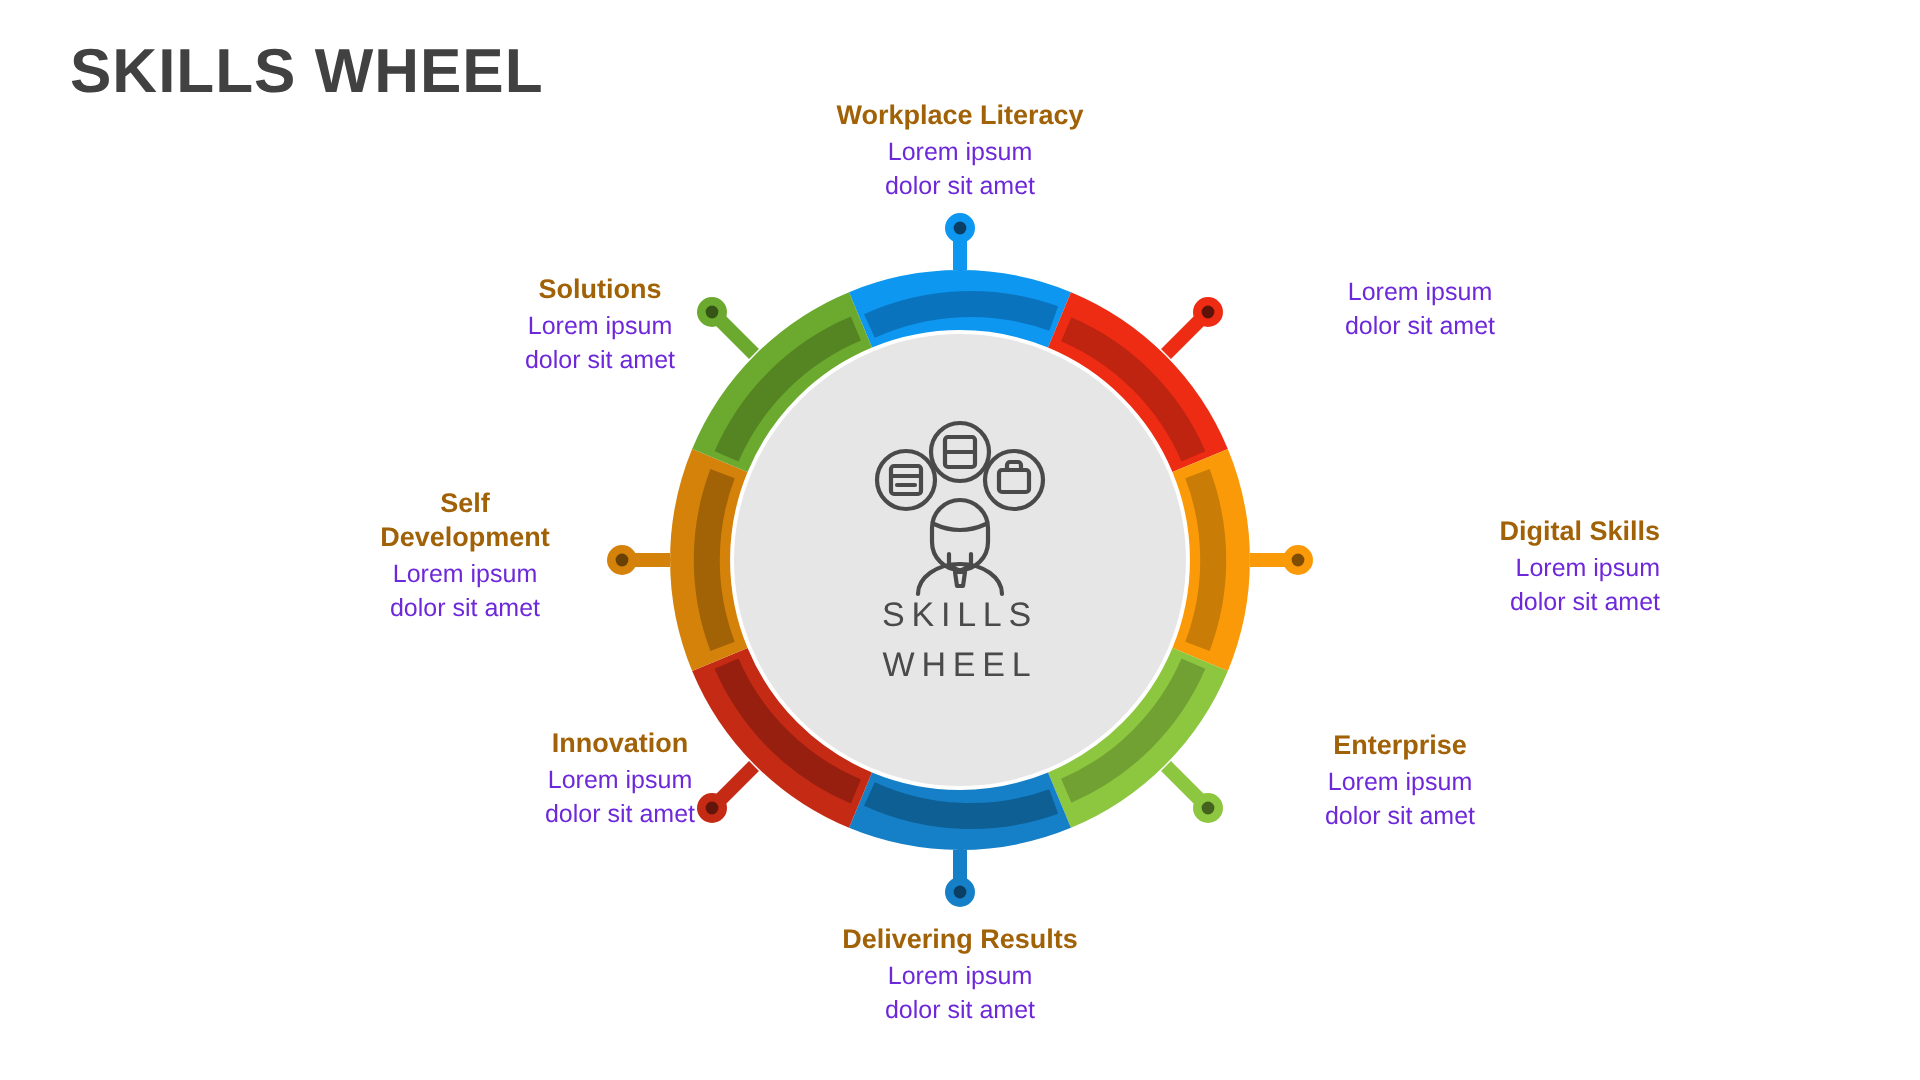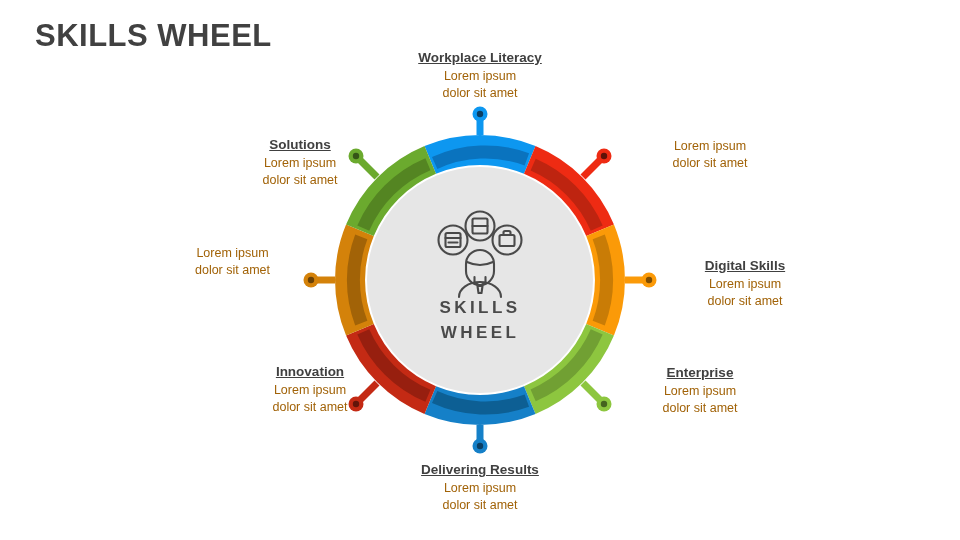--- a/index.html
+++ b/index.html
@@ -21,8 +21,8 @@
 
   .label-block { position:absolute; }
   .label-title {
-    font-size:13.5px; font-weight:bold; color:#404040;
-    line-height:1.25; white-space:pre-line;text-decoration:underline;
+    font-size:13.5px; font-weight:bold; color:#a16207;
+    line-height:1.25; white-space:pre-line;
   }
   .label-sub {
     font-size:12.5px; color:#a16207; line-height:1.35;

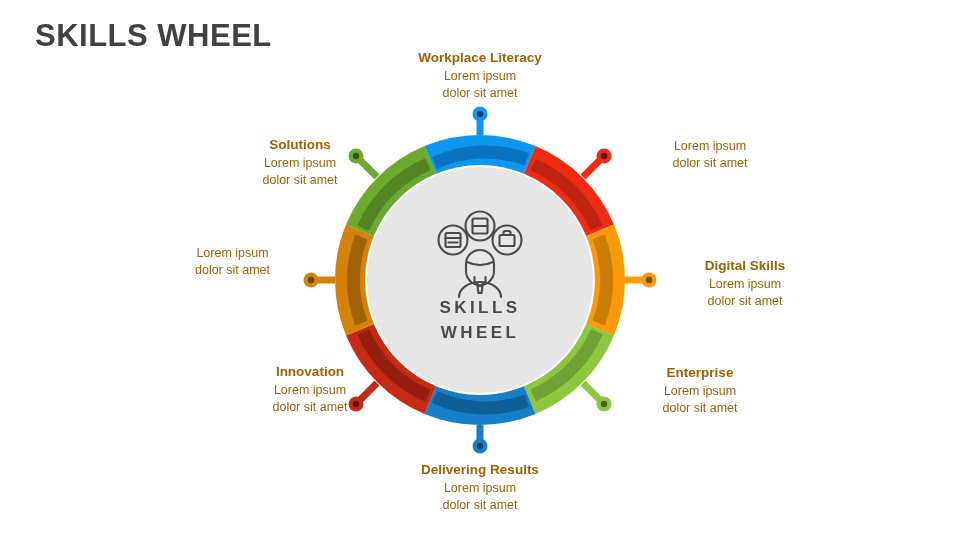--- a/index.html
+++ b/index.html
@@ -25,7 +25,7 @@
     line-height:1.25; white-space:pre-line;
   }
   .label-sub {
-    font-size:12.5px; color:#a16207; line-height:1.35;
+    font-size:12.5px; color:#6d28d9; line-height:1.35;
     white-space:pre-line; margin-top:1px;
   }
   .ta-center { text-align:center; }

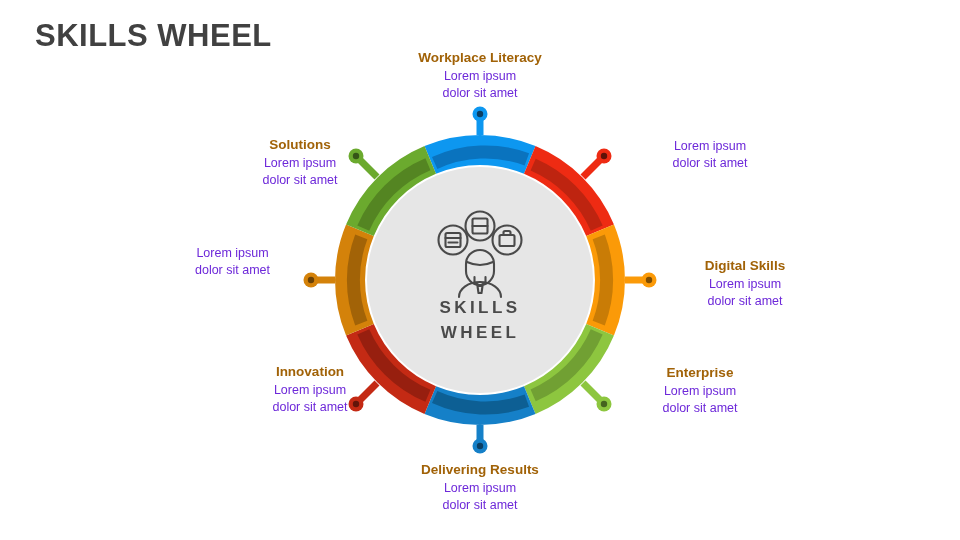--- a/index.html
+++ b/index.html
@@ -178,6 +178,8 @@
   </div>
 
   <div class="label-block ta-center" style="left:160px; top:244px; width:145px;">
+    <div class="label-title">Self
+Development</div>
     <div class="label-sub">Lorem ipsum
 dolor sit amet</div>
   </div>

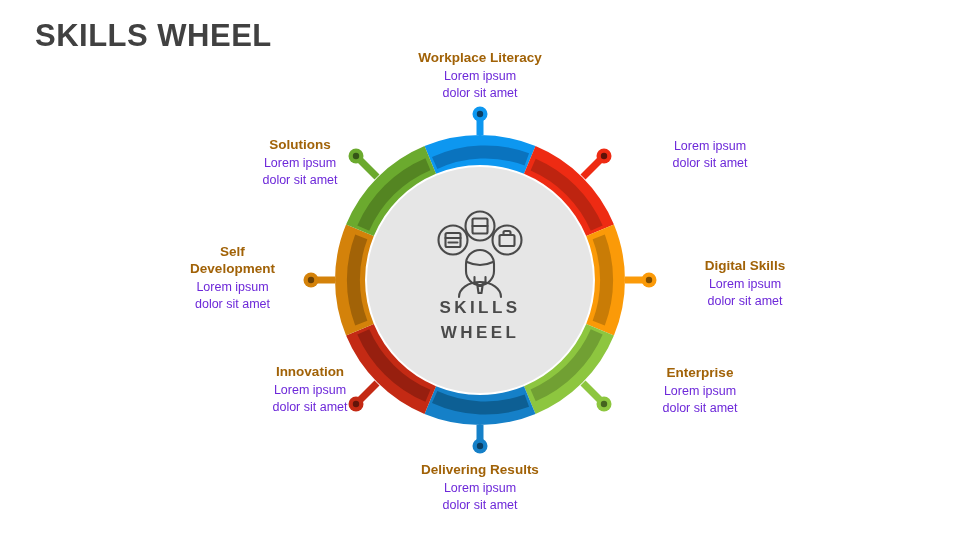--- a/index.html
+++ b/index.html
@@ -153,7 +153,7 @@
 dolor sit amet</div>
   </div>
 
-  <div class="label-block ta-center" style="left:660px; top:258px; width:170px;">
+  <div class="label-block ta-center" style="left:660px; top:258px; width:170px;text-align:right;">
     <div class="label-title">Digital Skills</div>
     <div class="label-sub">Lorem ipsum
 dolor sit amet</div>

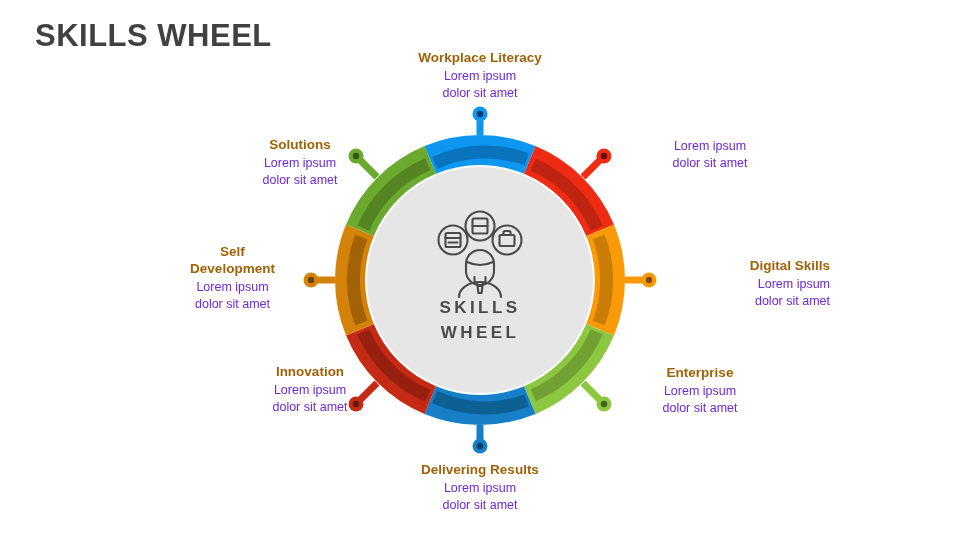--- a/index.html
+++ b/index.html
@@ -32,7 +32,7 @@
 
   .center-title {
     position:absolute; left:400px; top:296px; width:160px;
-    text-align:center; font-size:17px; font-weight:bold;
+    text-align:center; font-size:17px; font-weight:normal;
     color:#4a4a4a; letter-spacing:3.4px; line-height:1.45;
     white-space:pre-line;
   }

